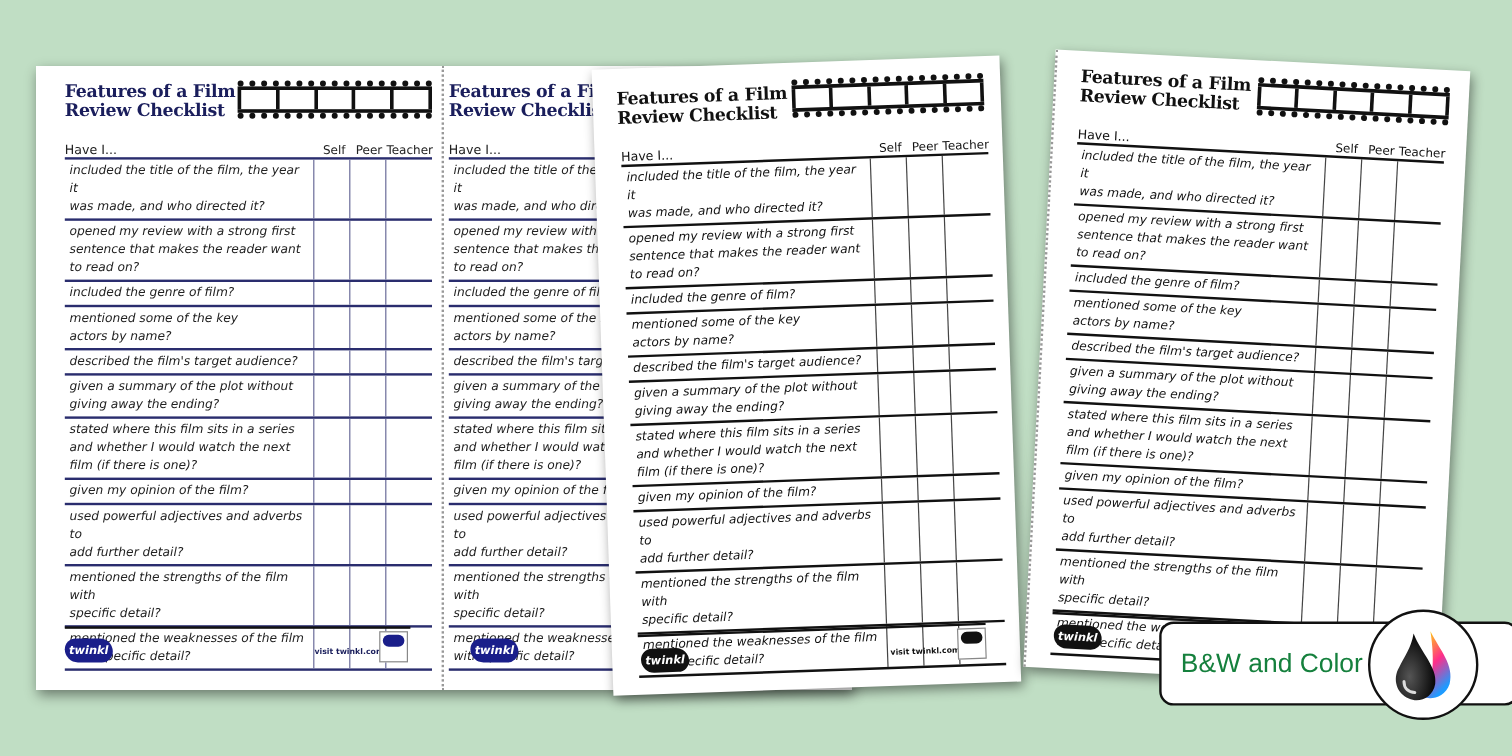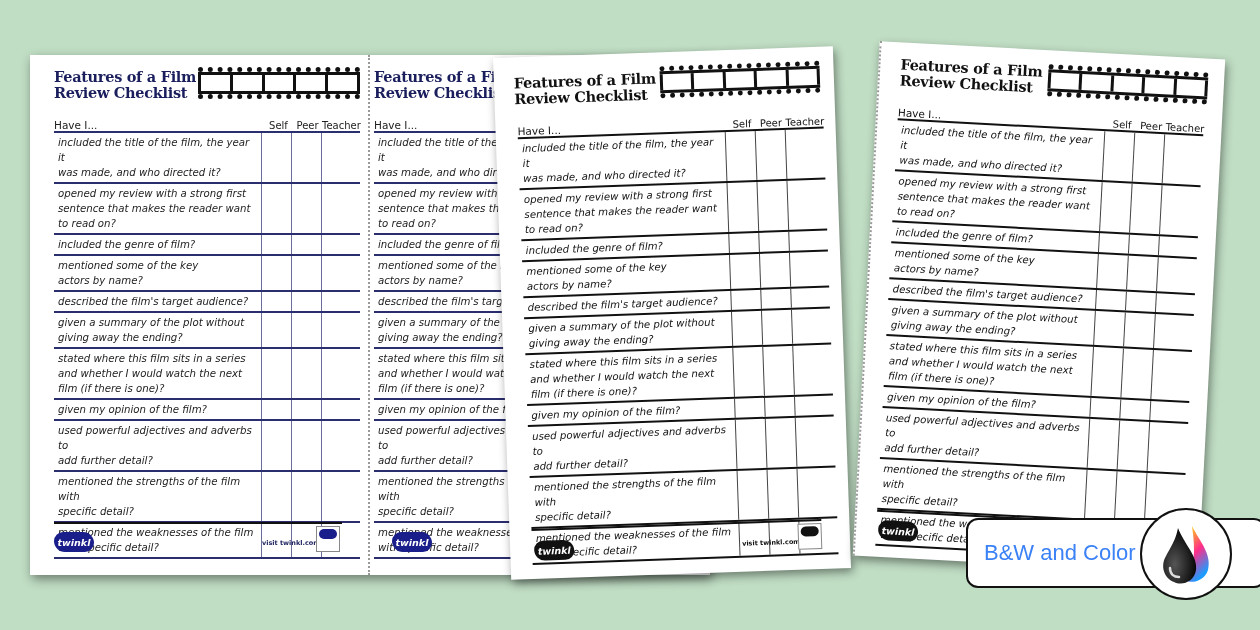--- a/index.html
+++ b/index.html
@@ -60,7 +60,7 @@
     background:#fff; border:2px solid #111; border-radius:12px; box-sizing:border-box;
   }
   .label-text {
-    position:absolute; left:16px; top:20px; font-size:22px; color:#3b82f6;
+    position:absolute; left:16px; top:20px; font-size:22px; color:#15803d;
     font-family:"Liberation Sans", sans-serif;
   }
   .ink-circle {

